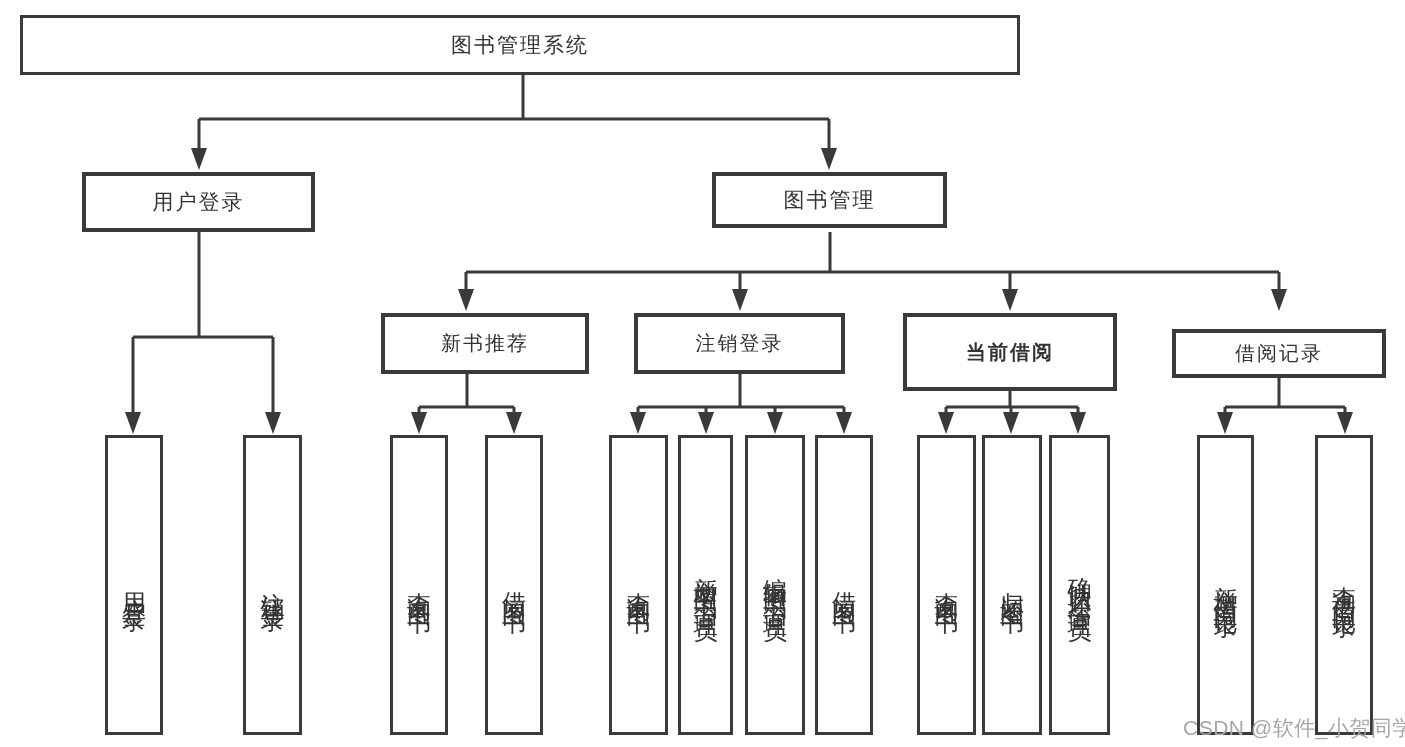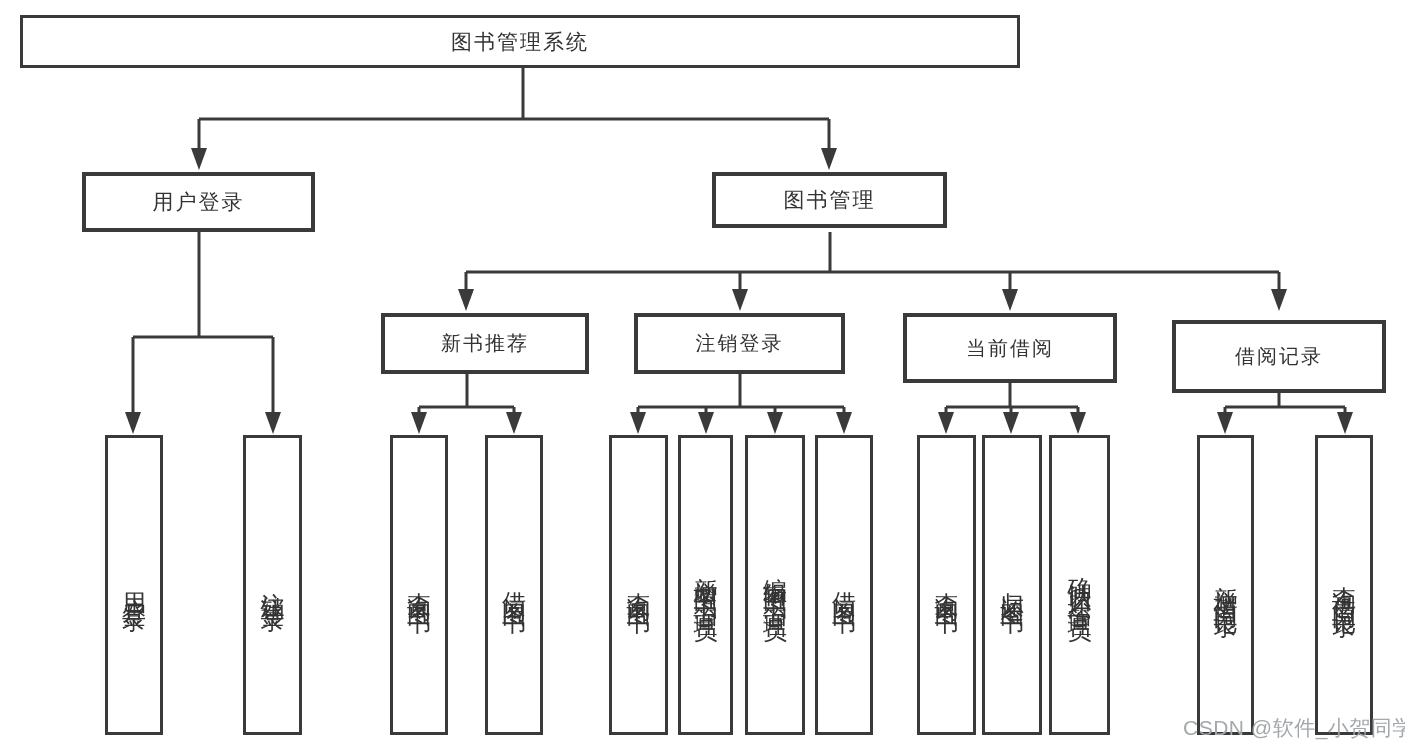--- a/index.html
+++ b/index.html
@@ -97,7 +97,7 @@
     </g>
   </svg>
 
-  <div class="node h-node" style="left:20px; top:15px; width:1000px; height:53px;">图书管理系统</div>
+  <div class="node h-node" style="left:20px; top:15px; width:1000px; height:60px;">图书管理系统</div>
 
   <div class="node h-node lvl2" style="left:82px; top:172px; width:233px; height:60px;">用户登录</div>
   <div class="node h-node lvl2" style="left:712px; top:172px; width:235px; height:56px;">图书管理</div>

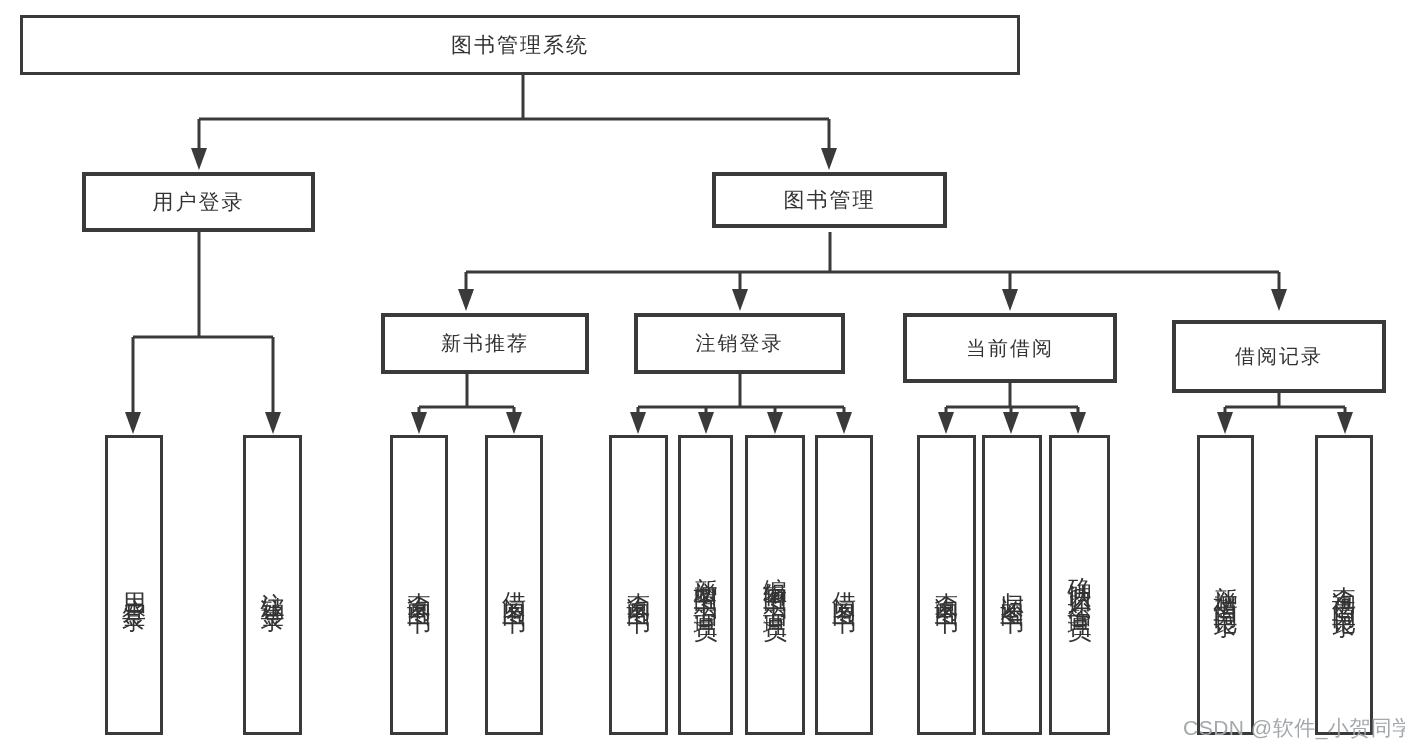--- a/index.html
+++ b/index.html
@@ -104,7 +104,7 @@
 
   <div class="node h-node lvl3" style="left:363px; top:313px; width:208px; height:61px;margin-left:18px;">新书推荐</div>
   <div class="node h-node lvl3" style="left:634px; top:313px; width:211px; height:61px;">注销登录</div>
-  <div class="node h-node lvl3" style="left:903px; top:313px; width:214px; height:70px;">当前借阅</div>
+  <div class="node h-node lvl3" style="left:903px; top:313px; width:214px; height:78px;font-weight:bold;">当前借阅</div>
   <div class="node h-node lvl3" style="left:1172px; top:320px; width:214px; height:73px;">借阅记录</div>
 
   <div class="node v-node" style="left:105px; top:435px; width:58px; height:300px;">用户登录</div>

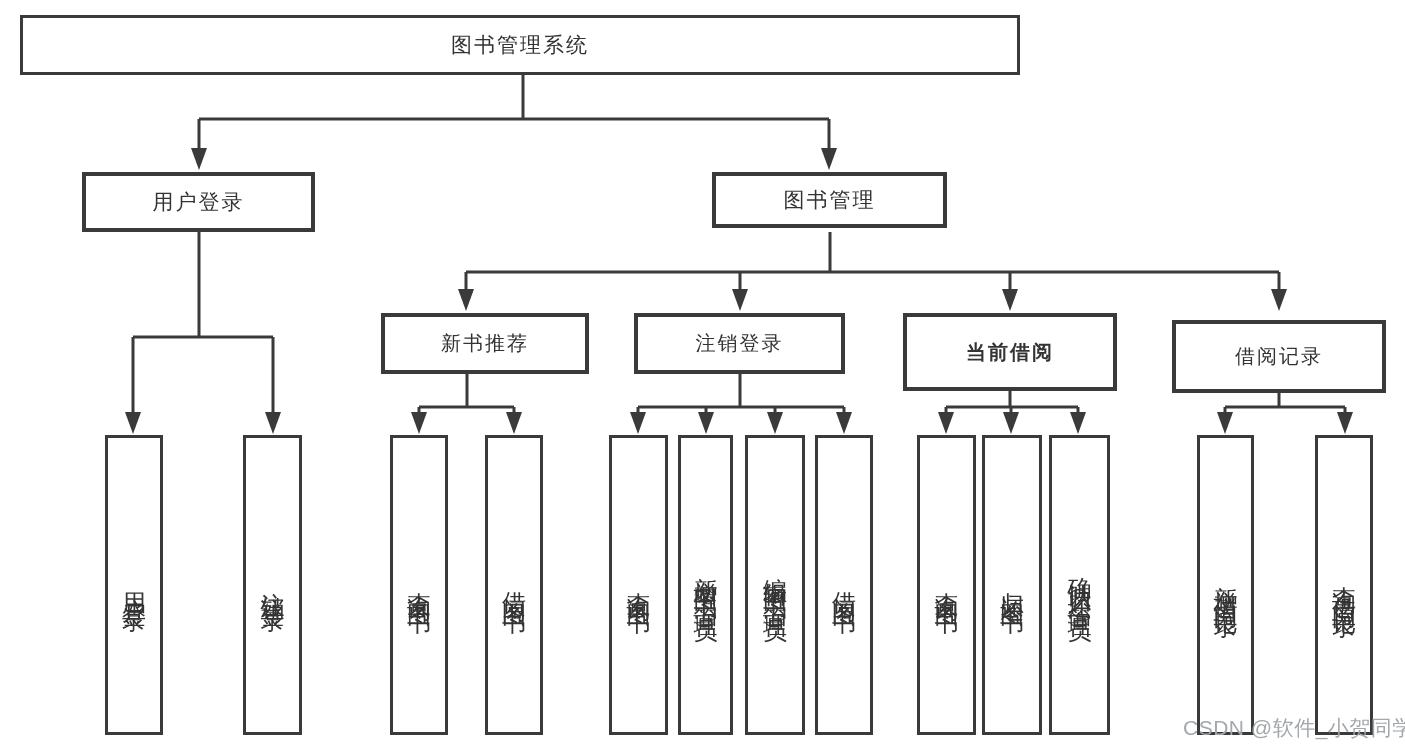--- a/index.html
+++ b/index.html
@@ -105,7 +105,7 @@
   <div class="node h-node lvl3" style="left:363px; top:313px; width:208px; height:61px;margin-left:18px;">新书推荐</div>
   <div class="node h-node lvl3" style="left:634px; top:313px; width:211px; height:61px;">注销登录</div>
   <div class="node h-node lvl3" style="left:903px; top:313px; width:214px; height:78px;font-weight:bold;">当前借阅</div>
-  <div class="node h-node lvl3" style="left:1172px; top:320px; width:214px; height:73px;">借阅记录</div>
+  <div class="node h-node lvl3" style="left:1172px; top:329px; width:214px; height:49px;">借阅记录</div>
 
   <div class="node v-node" style="left:105px; top:435px; width:58px; height:300px;">用户登录</div>
   <div class="node v-node" style="left:243px; top:435px; width:59px; height:300px;">注销登录</div>

